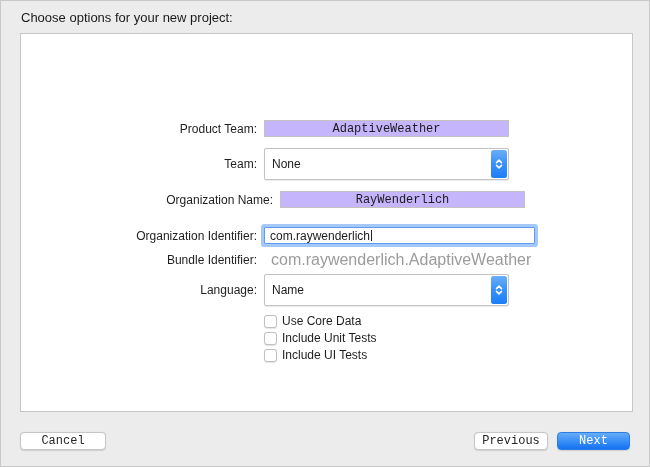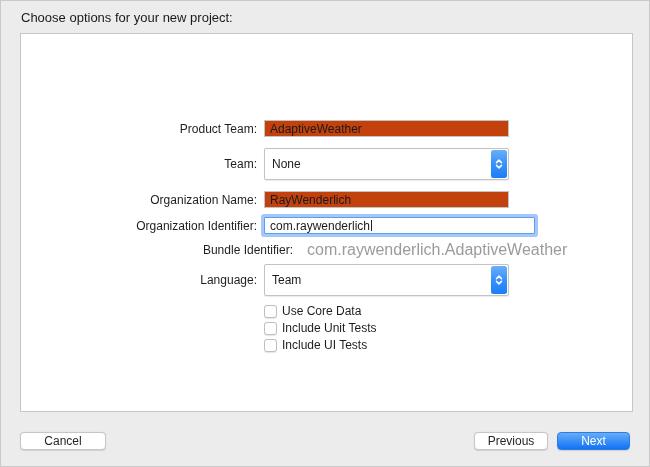--- a/index.html
+++ b/index.html
@@ -24,8 +24,8 @@
   .control{margin-left:7px;width:245px;flex:none;position:relative;}
   .text-field{
     box-sizing:border-box;width:245px;height:17px;border:1px solid #c3c3c3;border-radius:0;
-    font-family:Liberation Sans, sans-serif;font-size:12px;color:#1b1b1b;
-    padding:0 5px;background:#c2410c;outline:none;display:block;
+    font-family:Liberation Mono, monospace;font-size:12px;color:#1b1b1b;
+    padding:0 5px;background:#c4b5fd;outline:none;display:block;text-align:center;
   }
   .focus-wrap{
     box-sizing:border-box;width:271px;height:17px;border:1px solid #5f9bf3;

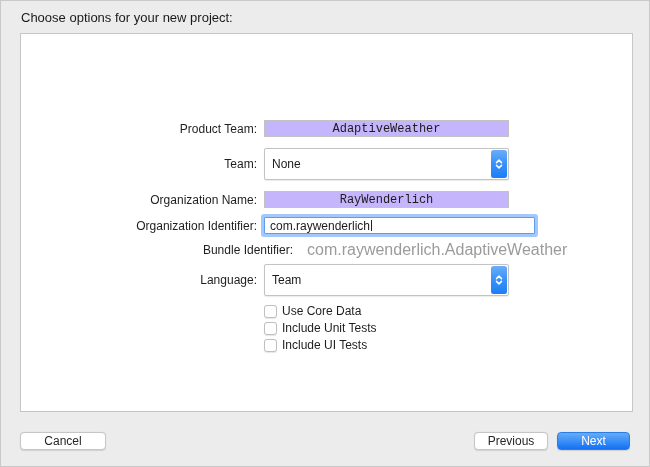--- a/index.html
+++ b/index.html
@@ -46,7 +46,7 @@
   }
   .static-value{font-size:16px;color:#9b9b9b;padding-left:7px;white-space:nowrap;}
   .mb-a{margin-bottom:11px;}
-  .mb-b{margin-bottom:9px;}
+  .mb-b{margin-bottom:19px;padding-left:16px;}
   .mb-c{margin-bottom:9px;}
   .mb-d{margin-bottom:7px;}
   .mb-e{margin-bottom:8px;}

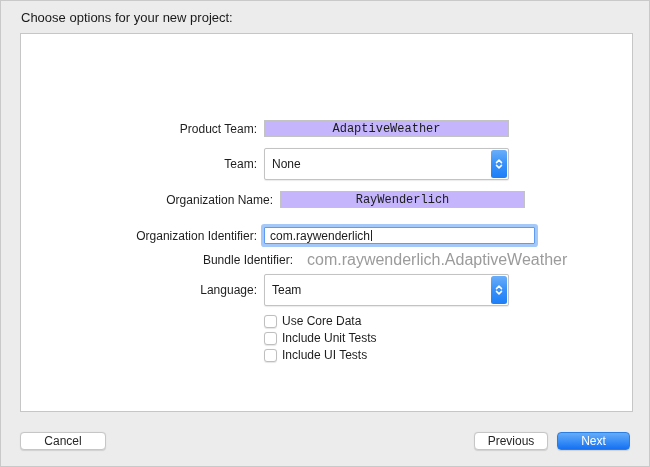--- a/index.html
+++ b/index.html
@@ -50,7 +50,7 @@
   .mb-c{margin-bottom:9px;}
   .mb-d{margin-bottom:7px;}
   .mb-e{margin-bottom:8px;}
-  .bundle-row{height:14px;padding-left:36px;}
+  .bundle-row{height:14px;}
   .checkbox-row{
     display:flex;align-items:center;height:14px;margin-bottom:3px;padding-left:243px;text-align:center;
   }

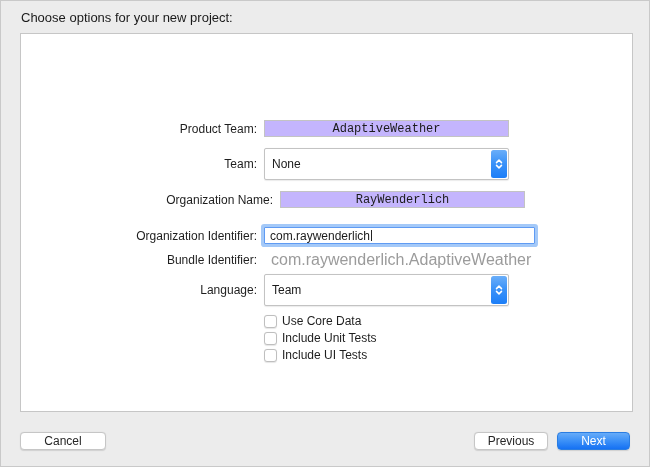--- a/index.html
+++ b/index.html
@@ -132,7 +132,7 @@
         <div class="row-label">Language:</div>
         <div class="control">
           <div class="select">
-            <span>Team</span>
+            <span>Name</span>
             <span class="stepper">
               <svg width="8" height="12" viewBox="0 0 8 12">
                 <path d="M1.5 4.6 L4 2.1 L6.5 4.6" fill="none" stroke="#ffffff" stroke-width="1.5" stroke-linecap="round" stroke-linejoin="round"></path>

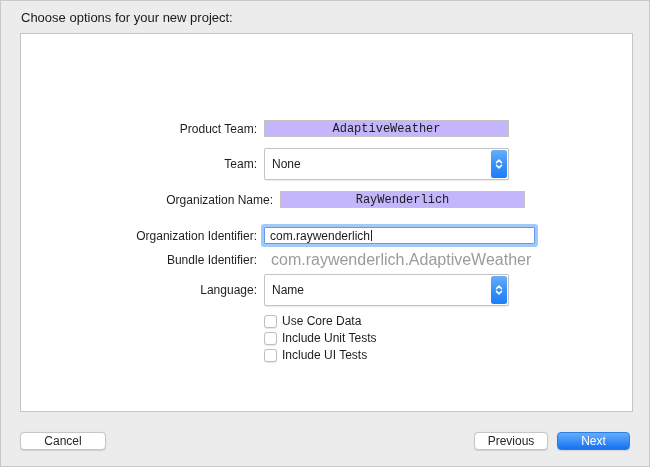--- a/index.html
+++ b/index.html
@@ -63,7 +63,7 @@
     position:absolute;top:431px;height:18px;box-sizing:border-box;border-radius:4px;
     background:#ffffff;border:1px solid #c6c6c6;font-size:12px;color:#262626;
     display:flex;align-items:center;justify-content:center;cursor:default;
-    box-shadow:0 0.5px 1px rgba(0,0,0,0.12);font-family:Liberation Sans, sans-serif;
+    box-shadow:0 0.5px 1px rgba(0,0,0,0.12);font-family:Liberation Mono, monospace;
   }
   .btn-cancel{left:19px;width:86px;}
   .btn-previous{left:473px;width:74px;}

